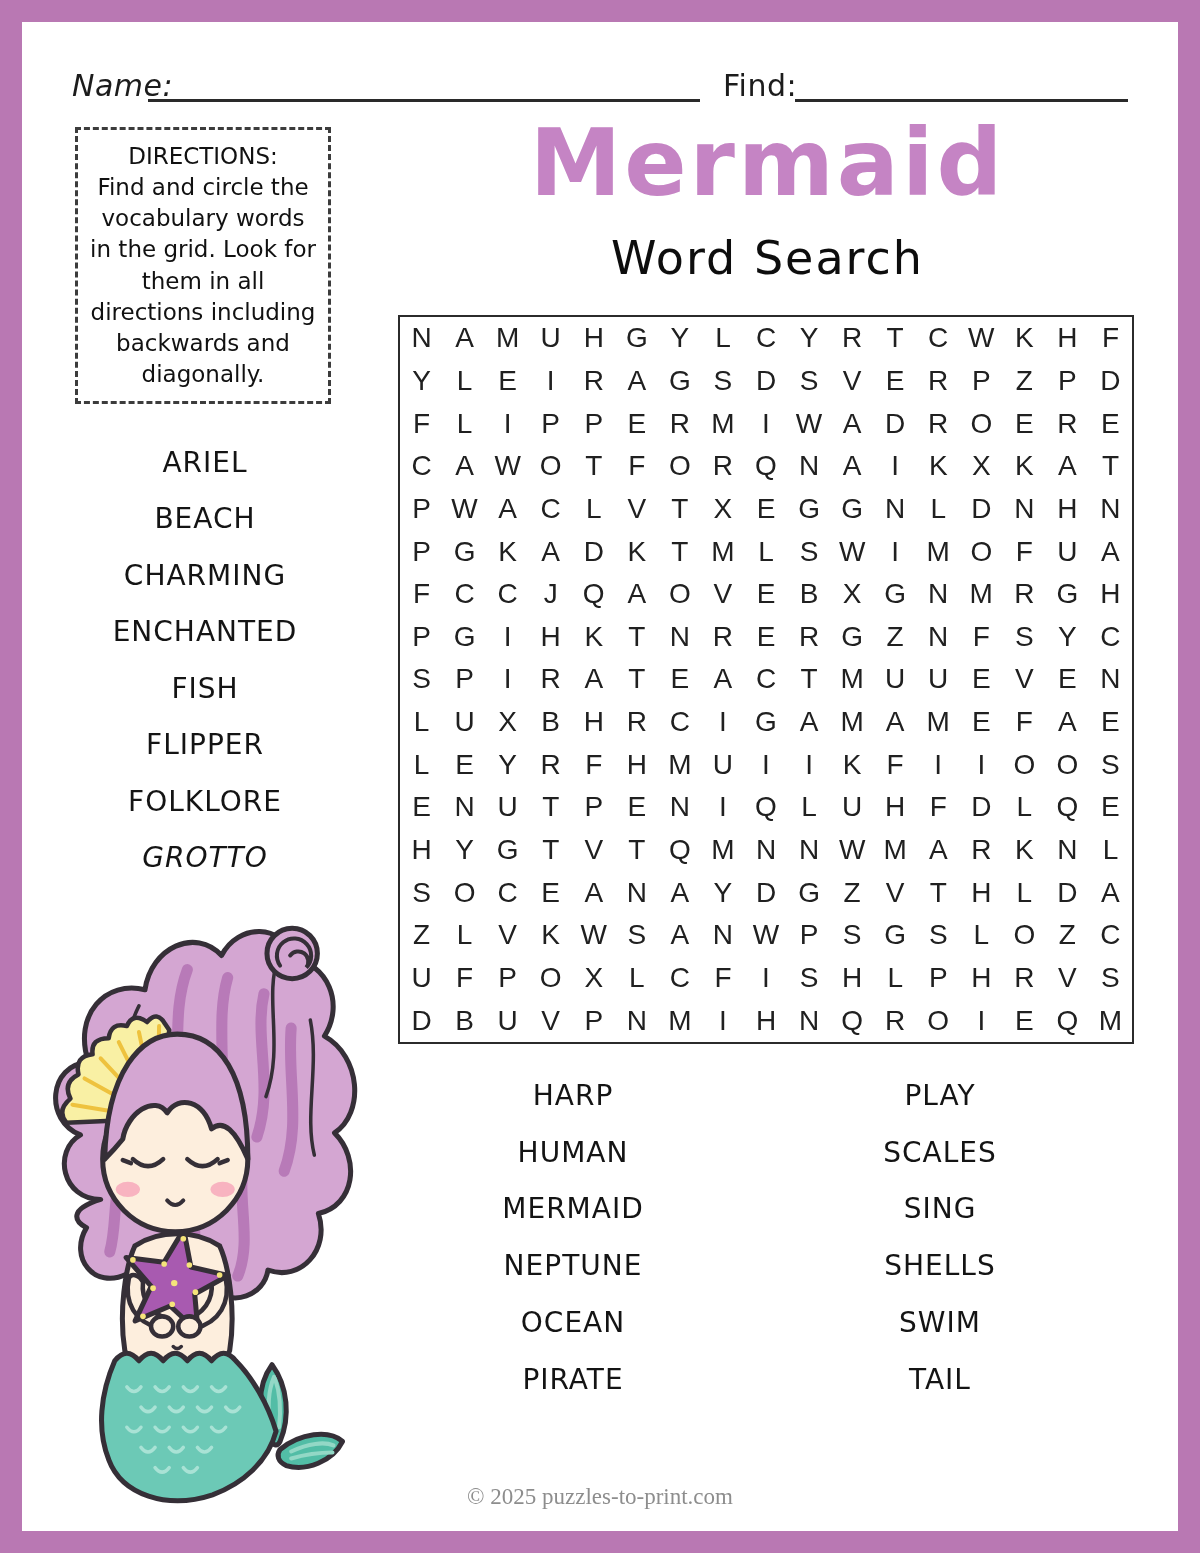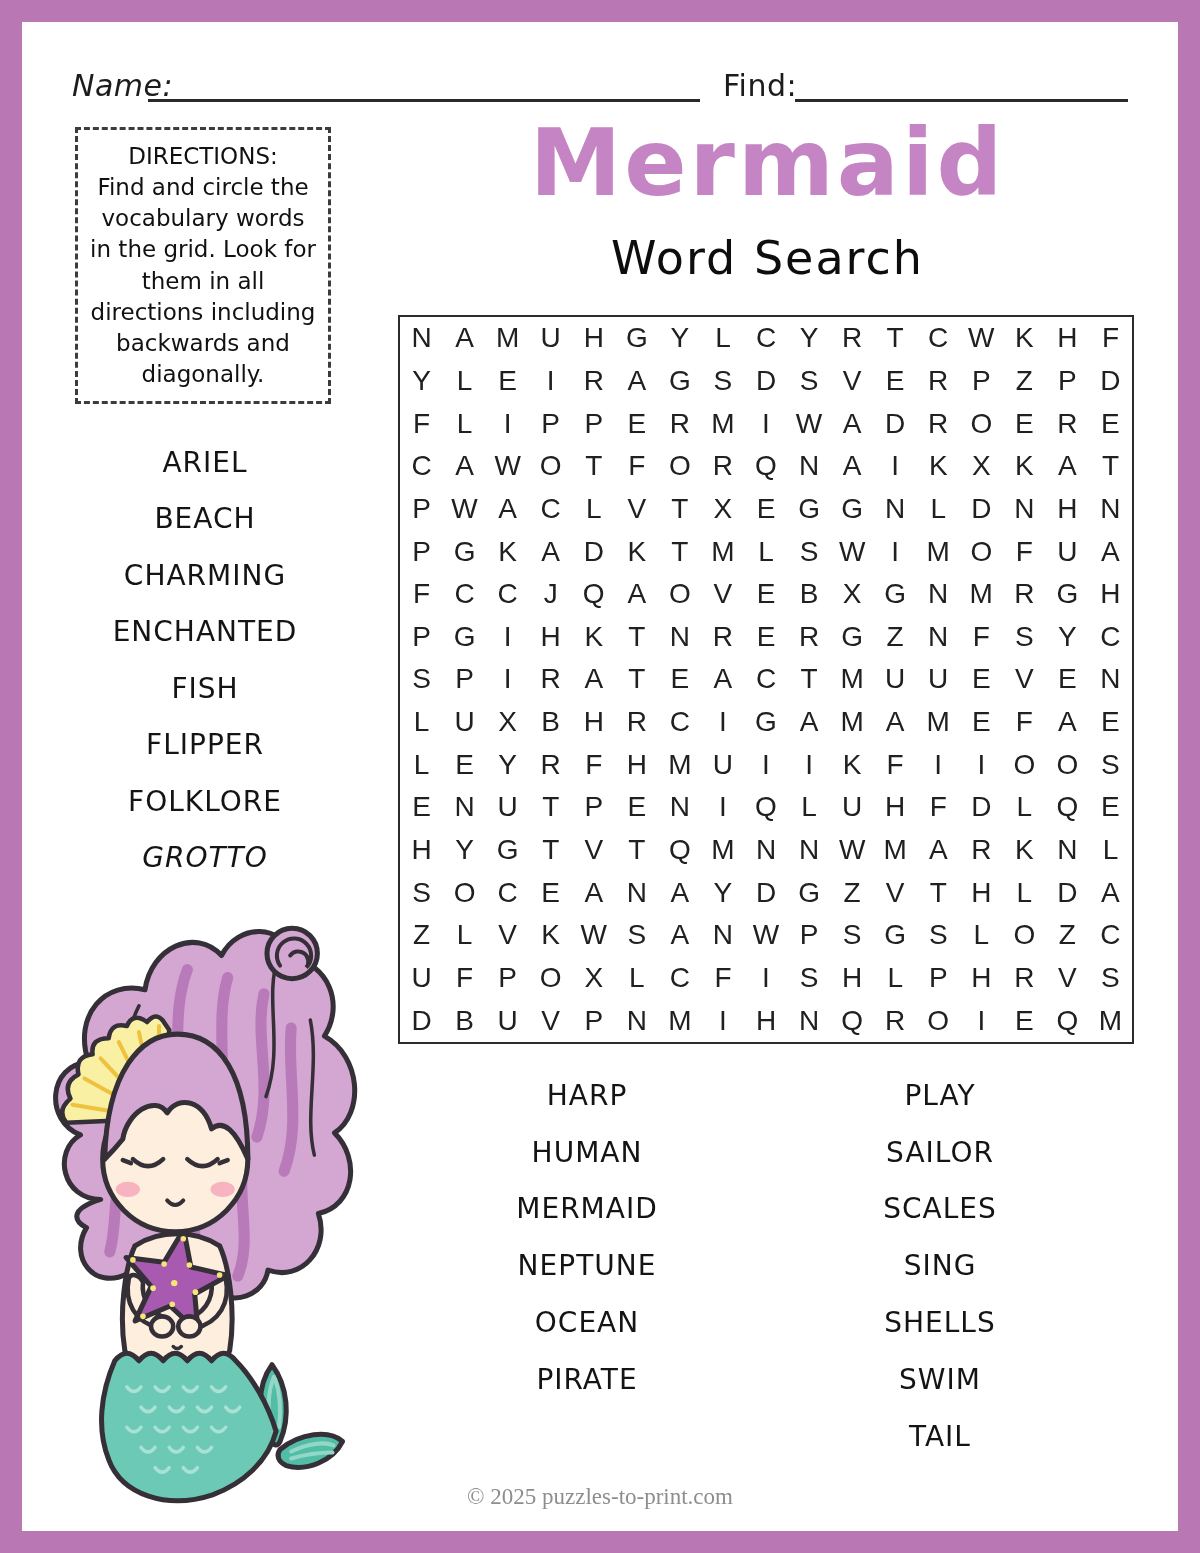--- a/index.html
+++ b/index.html
@@ -39,7 +39,7 @@
 
   .bottom-words{display:flex;flex-direction:column;width:230px;}
   .bottom-words .side-word{height:56.8px;font-style:normal;}
-  .bl{left:472px;top:1067px;} .br{left:825px;top:1067px;}
+  .bl{left:458px;top:1067px;} .br{left:825px;top:1067px;}
 
   .footer{left:0;top:1484px;width:1200px;text-align:center;
     font-family:"Liberation Serif",serif;font-size:23px;color:#8d8d8d;}

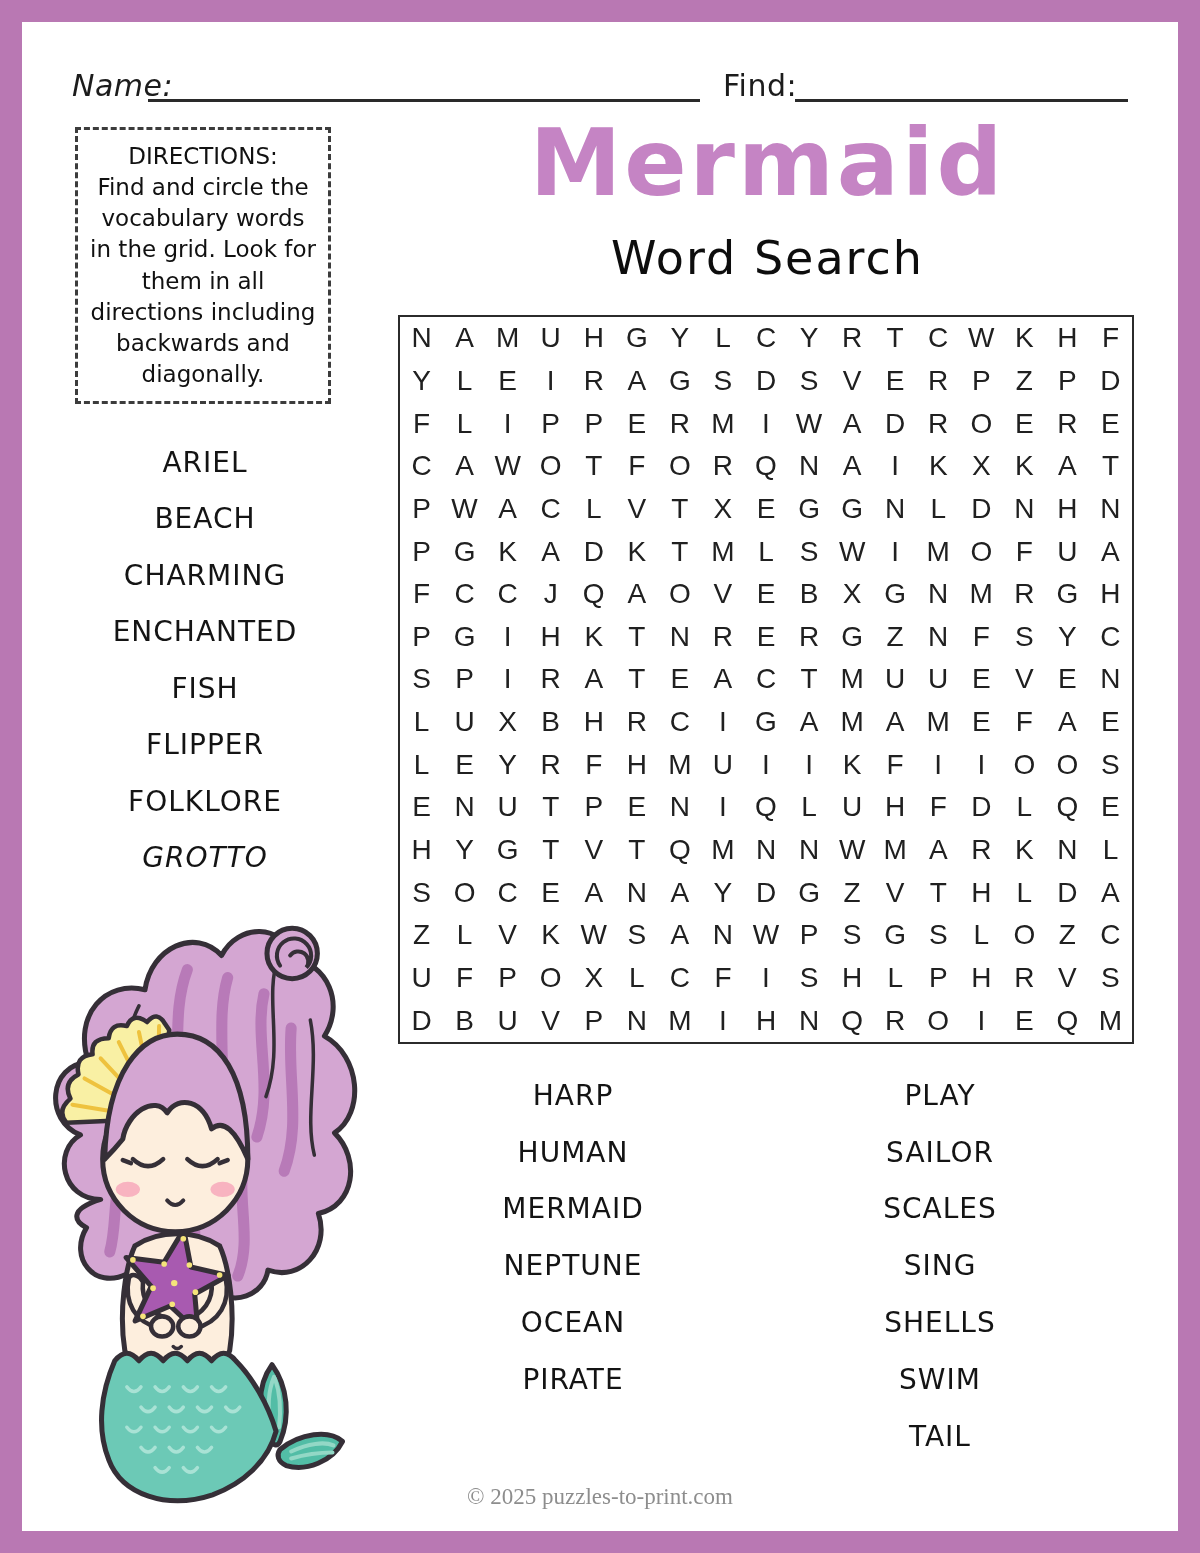--- a/index.html
+++ b/index.html
@@ -380,7 +380,6 @@
     </div>
   <div class="abs bottom-words br">
       <div class="side-word">PLAY</div>
-      <div class="side-word">SAILOR</div>
       <div class="side-word">SCALES</div>
       <div class="side-word">SING</div>
       <div class="side-word">SHELLS</div>

